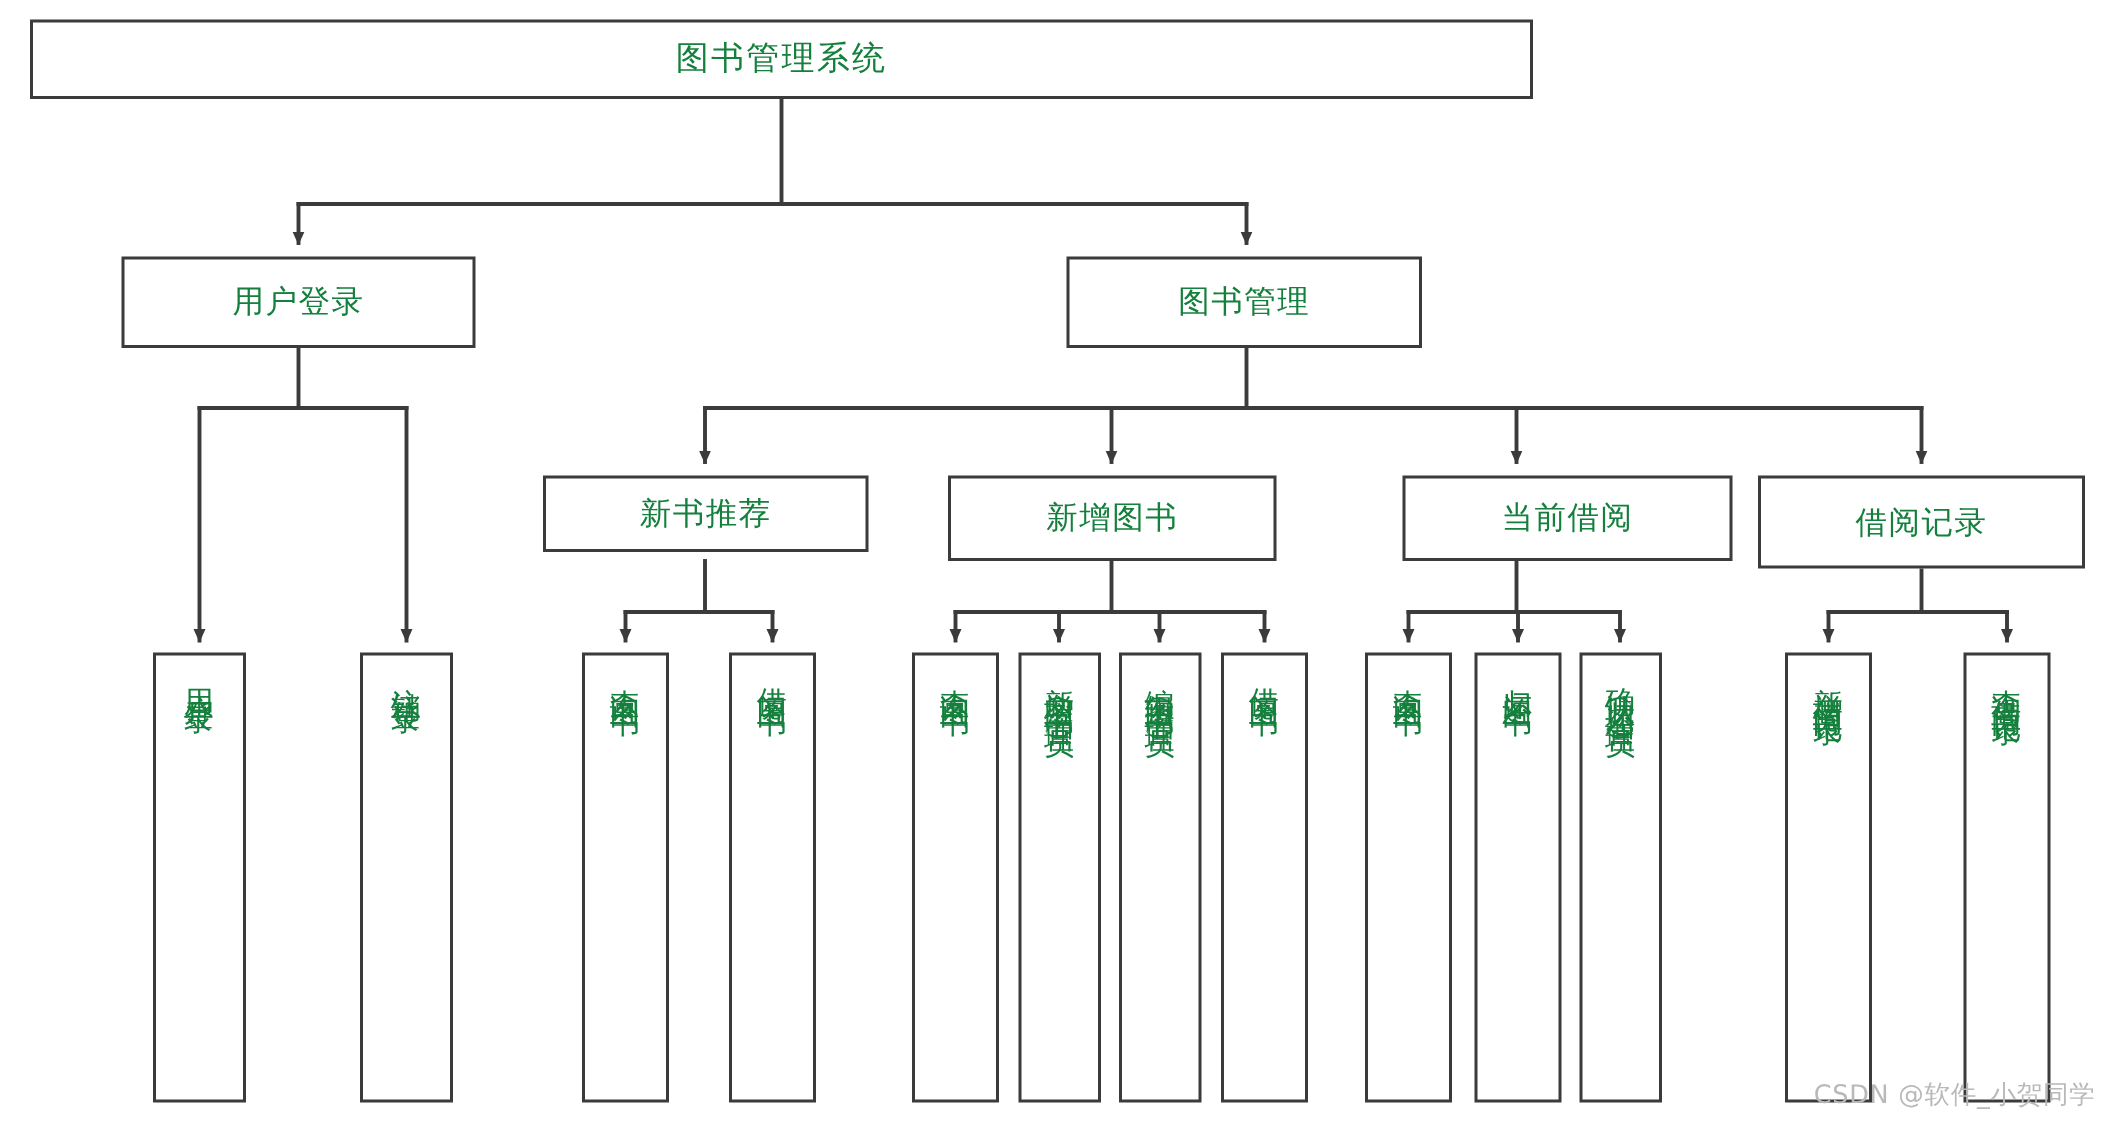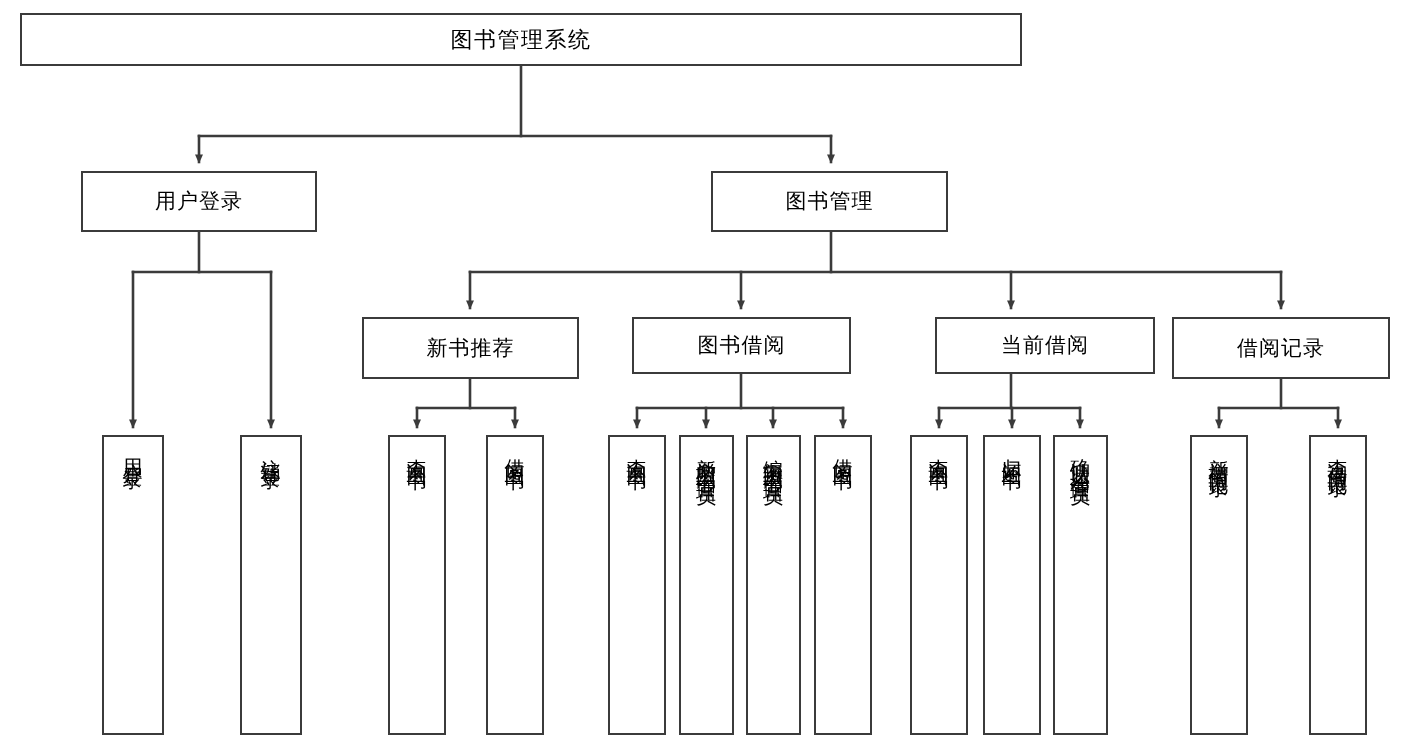--- a/index.html
+++ b/index.html
@@ -33,7 +33,7 @@
     box-sizing: border-box;
     border: 2.4px solid #3b3b3b;
     background: #ffffff;
-    color: #000000;
+    color: #15803d;
     display: flex;
     align-items: center;
     justify-content: center;

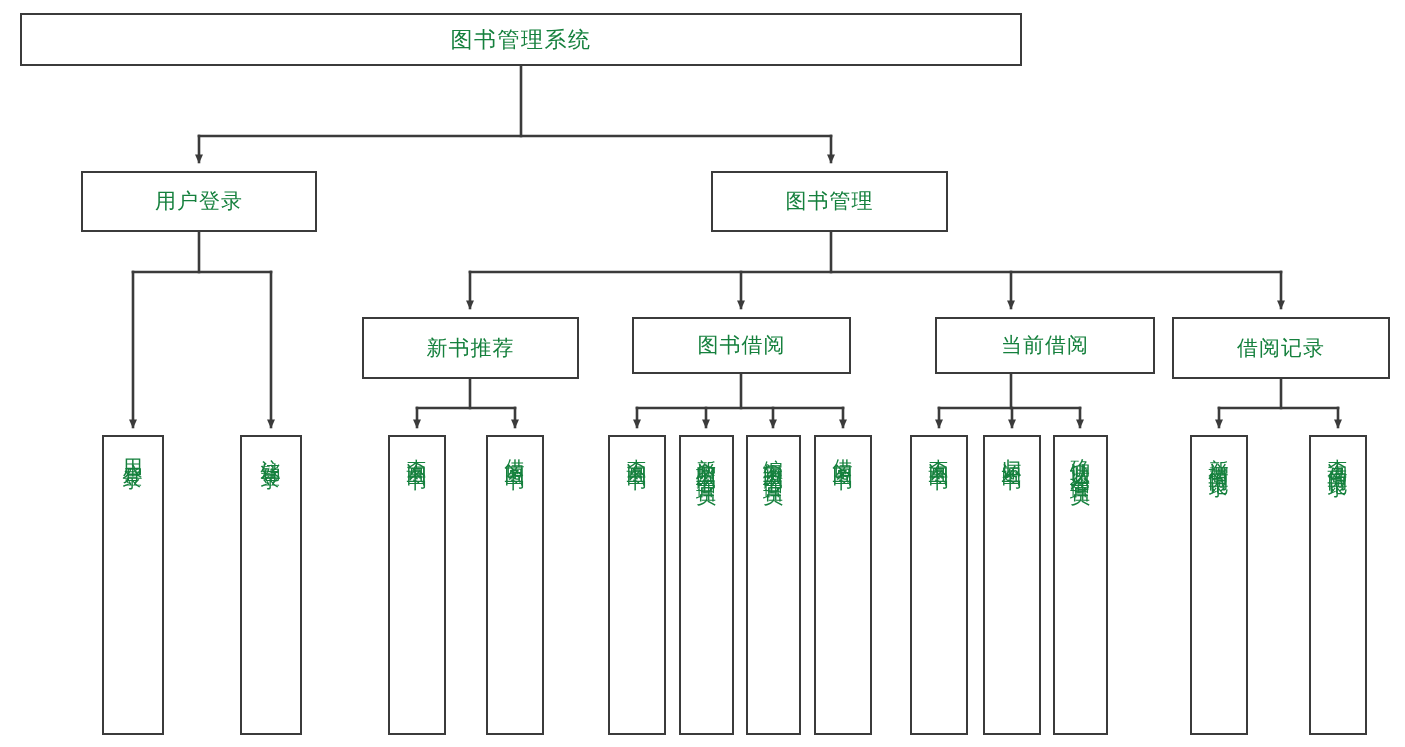--- a/index.html
+++ b/index.html
@@ -140,7 +140,7 @@
     <span>图书管理</span>
   </div>
 
-  <div class="node horiz" style="left: 362px; top: 317px; width: 217px; height: 62px; align-items: center;">
+  <div class="node horiz" style="left: 362px; top: 317px; width: 217px; height: 51px; align-items: center;">
     <span>新书推荐</span>
   </div>
   <div class="node horiz" style="left: 632px; top: 317px; width: 219px; height: 57px;">

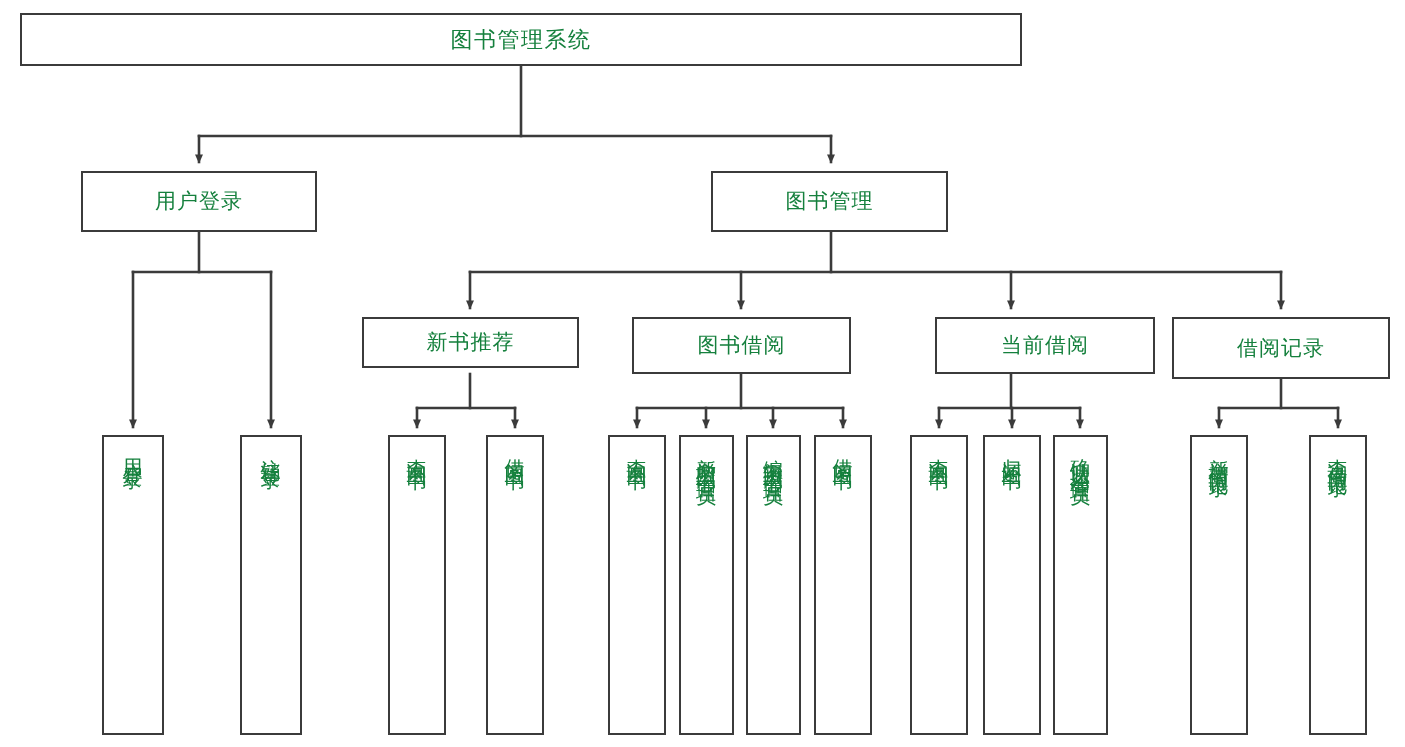--- a/index.html
+++ b/index.html
@@ -144,7 +144,7 @@
     <span>新书推荐</span>
   </div>
   <div class="node horiz" style="left: 632px; top: 317px; width: 219px; height: 57px;">
-    <span>图书借阅</span>
+    <span>新增图书</span>
   </div>
   <div class="node horiz" style="left: 901px; top: 317px; width: 220px; height: 57px; margin-left: 34px;">
     <span>当前借阅</span>

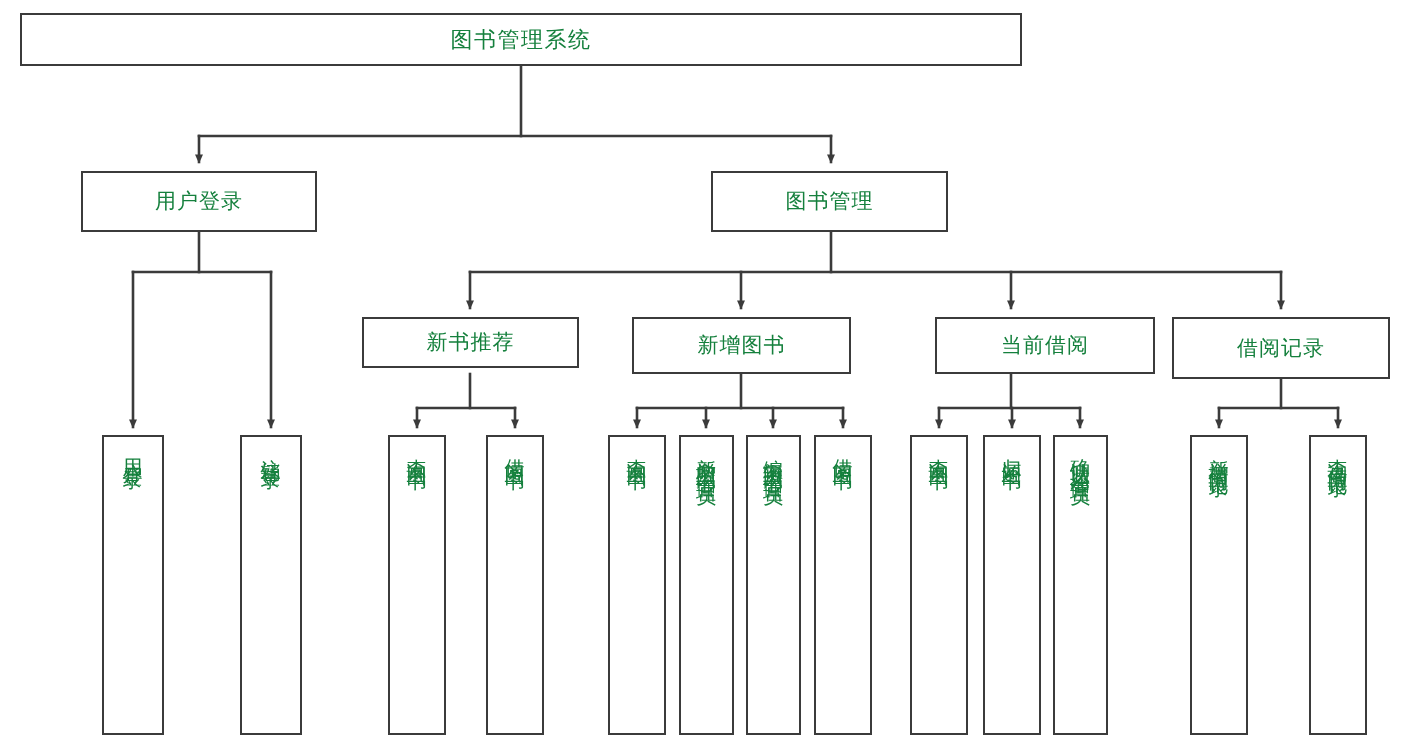--- a/index.html
+++ b/index.html
@@ -193,6 +193,7 @@
     <span class="vtext">查询借阅记录</span>
   </div>
 
+  <div class="watermark">CSDN @软件_小贺同学</div>
 </div>
 
 </body></html>

